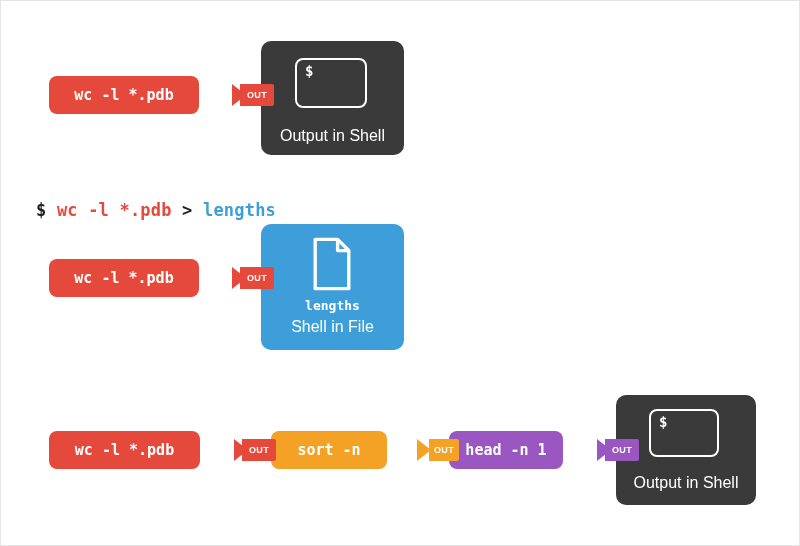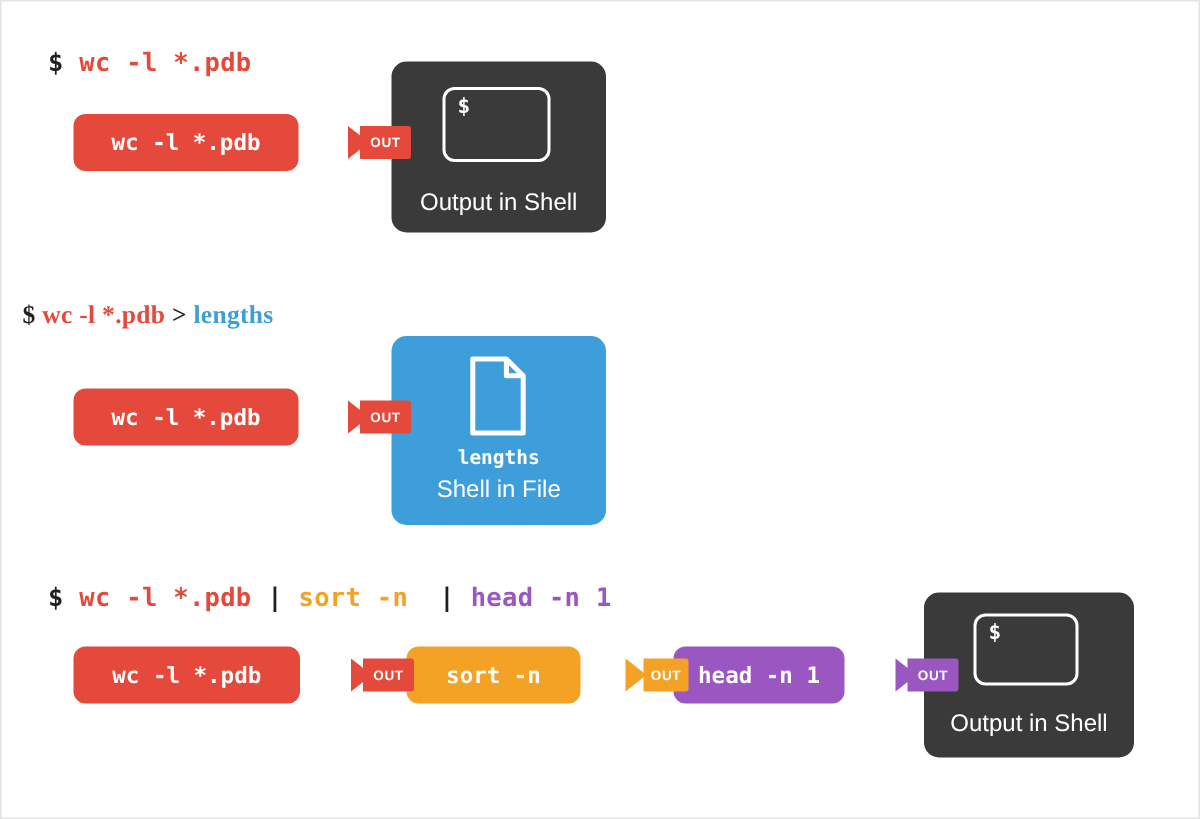--- a/index.html
+++ b/index.html
@@ -80,7 +80,6 @@
 
 <div class="canvas">
 
-  <div class="cmdline" style="left:31px; top:31px;"><span class="seg-plain">$ </span><span class="seg-red">wc -l *.pdb</span></div>
 
   <div class="stagebox bg-red" style="left:48px; top:75px; width:150px;">
     <span>wc -l *.pdb</span>

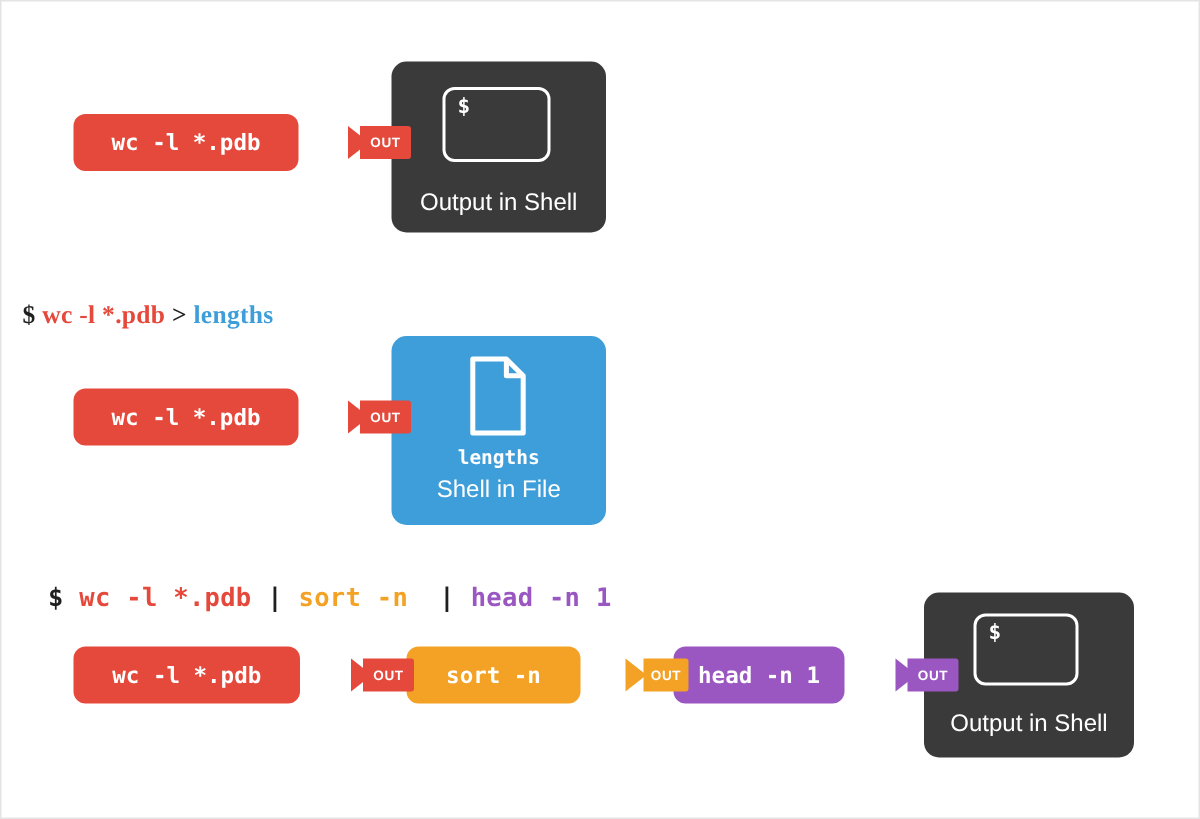--- a/index.html
+++ b/index.html
@@ -100,7 +100,7 @@
     <div class="caption" style="top:86px;">Output in Shell</div>
   </div>
 
-  <div class="cmdline" style="left:14px; top:199px;font-family:Liberation Serif, serif;"><span class="seg-plain">$ </span><span class="seg-red">wc -l *.pdb</span><span class="seg-plain"> &gt; </span><span class="seg-blue">lengths</span></div>
+  <div class="cmdline" style="left:35px; top:199px;"><span class="seg-plain">$ </span><span class="seg-red">wc -l *.pdb</span><span class="seg-plain"> &gt; </span><span class="seg-blue">lengths</span></div>
 
   <div class="stagebox bg-red" style="left:48px; top:258px; width:150px;">
     <span>wc -l *.pdb</span>

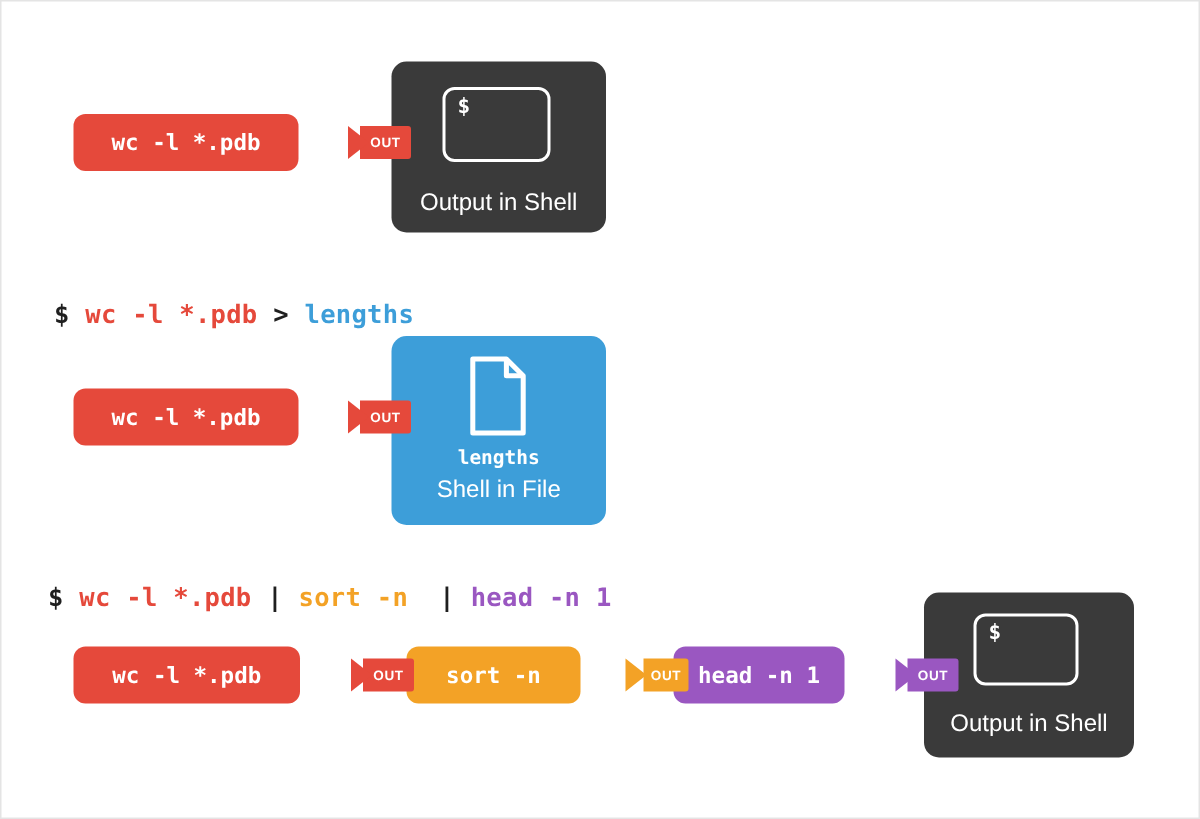--- a/index.html
+++ b/index.html
@@ -123,7 +123,6 @@
     <div class="caption" style="top:94px;">Shell in File</div>
   </div>
 
-  <div class="cmdline" style="left:31px; top:388px;"><span class="seg-plain">$ </span><span class="seg-red">wc -l *.pdb</span><span class="seg-plain"> | </span><span class="seg-orange">sort -n</span><span class="seg-plain">  | </span><span class="seg-purple">head -n 1</span></div>
 
   <div class="stagebox bg-red" style="left:48px; top:430px; width:151px;">
     <span>wc -l *.pdb</span>

